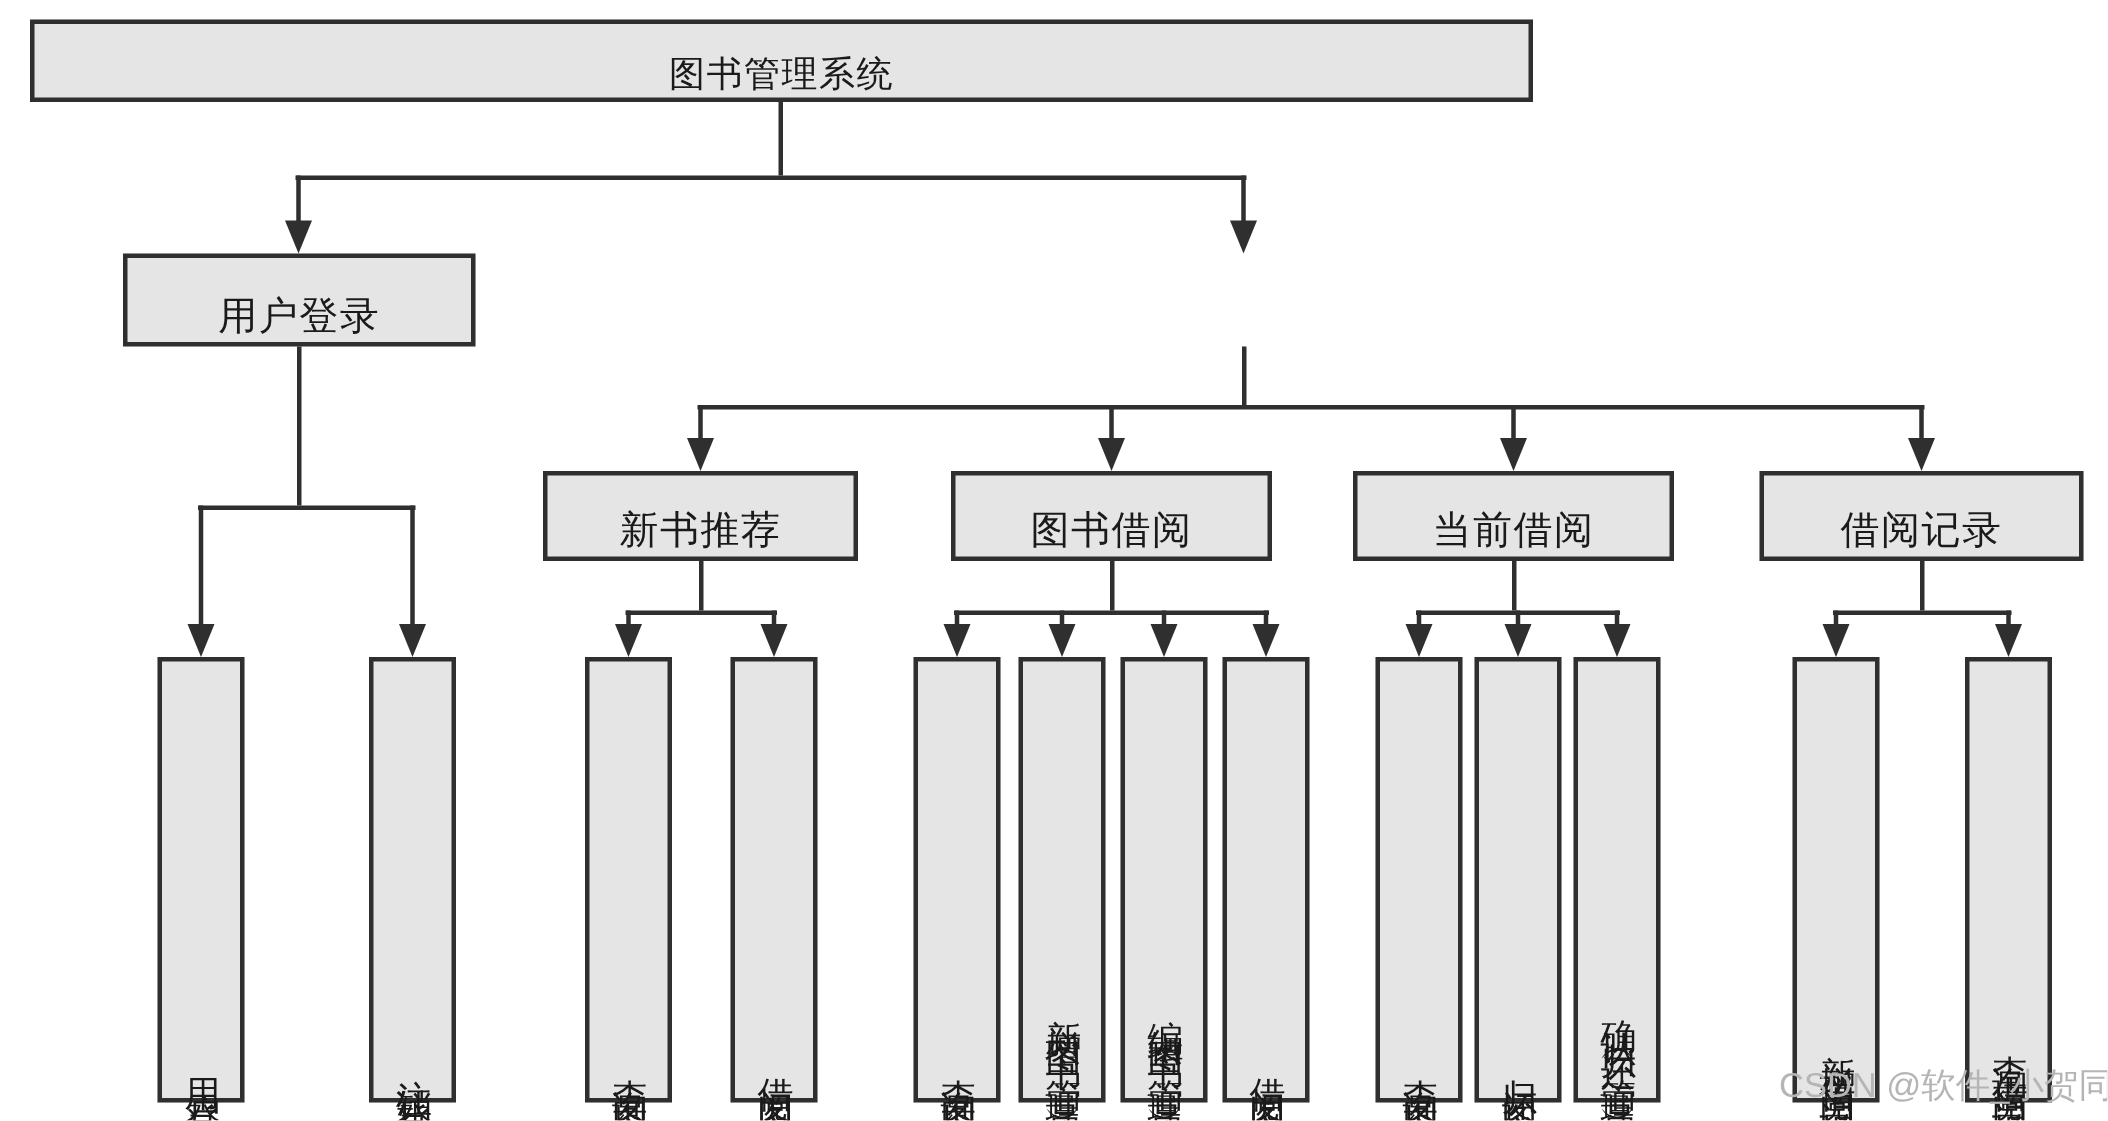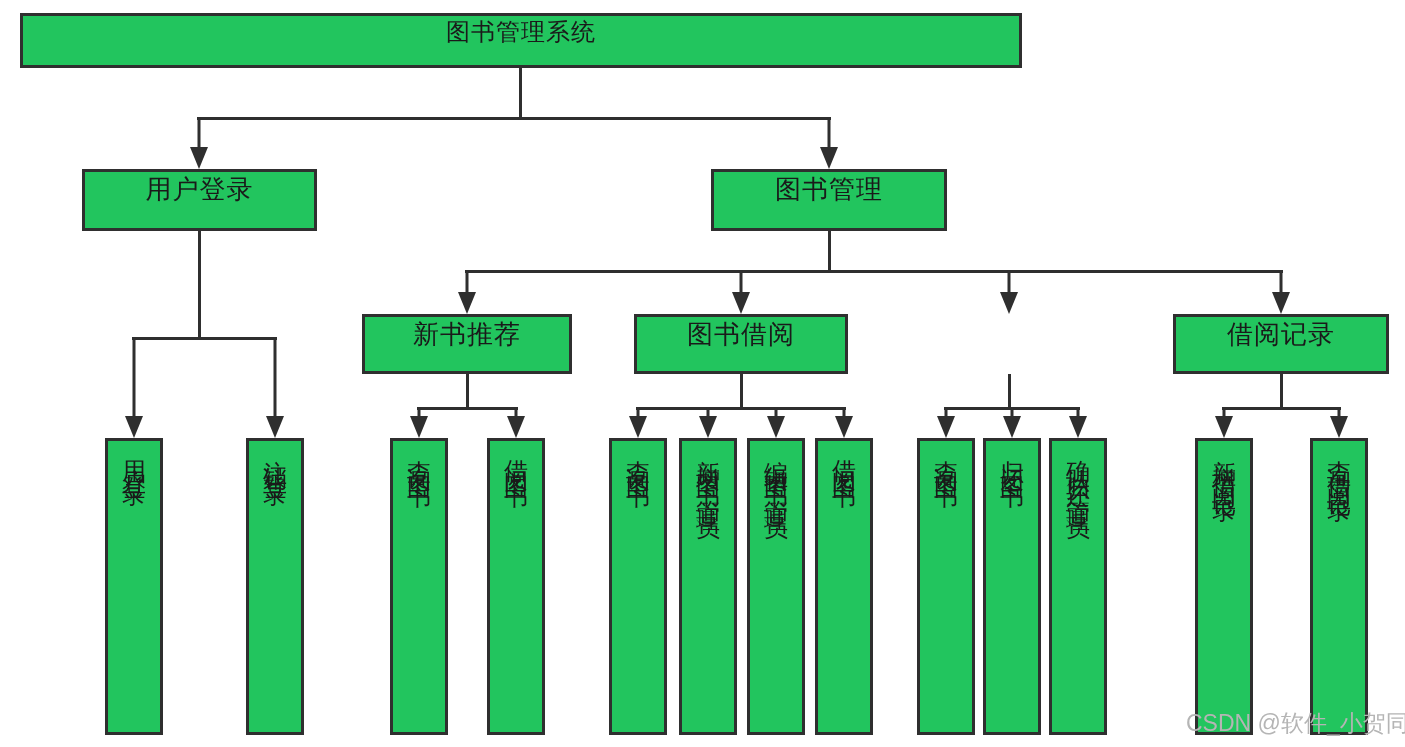--- a/index.html
+++ b/index.html
@@ -16,9 +16,9 @@
     position: absolute;
     box-sizing: border-box;
     border: 3px solid var(--line, #2f2f2f);
-    background: #22c55e;
+    background: #e5e5e5;
     display: flex;
-    align-items: flex-start;
+    align-items: flex-end;
     justify-content: center;
     text-align: center;
   }

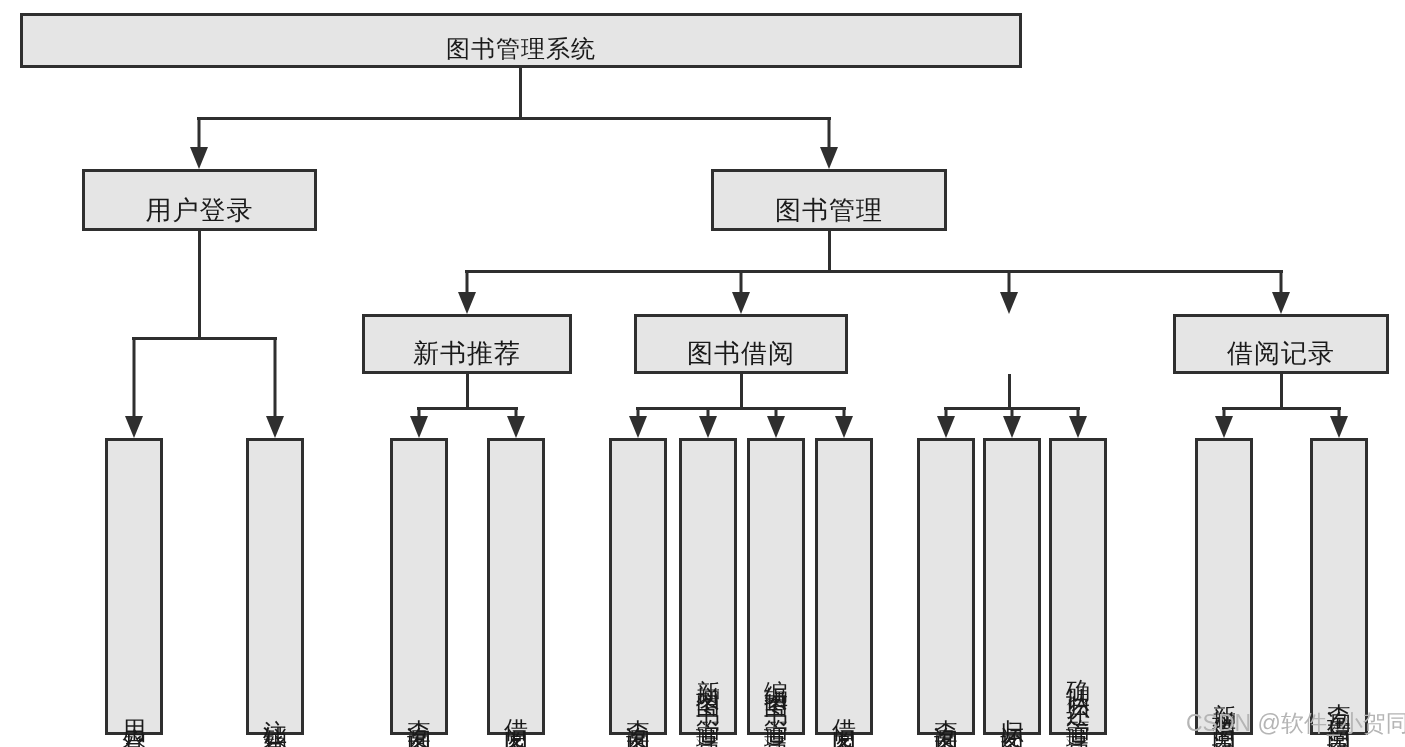--- a/index.html
+++ b/index.html
@@ -81,9 +81,6 @@
 
   <div class="node hlabel" style="left:82px; top:169px; width:235px; height:62px;">
     <span>用户登录</span>
-  </div>
-  <div class="node hlabel" style="left:711px; top:169px; width:236px; height:62px;">
-    <span>图书管理</span>
   </div>
 
   <div class="vline" style="left:198px; top:231px; height:106px;"></div>

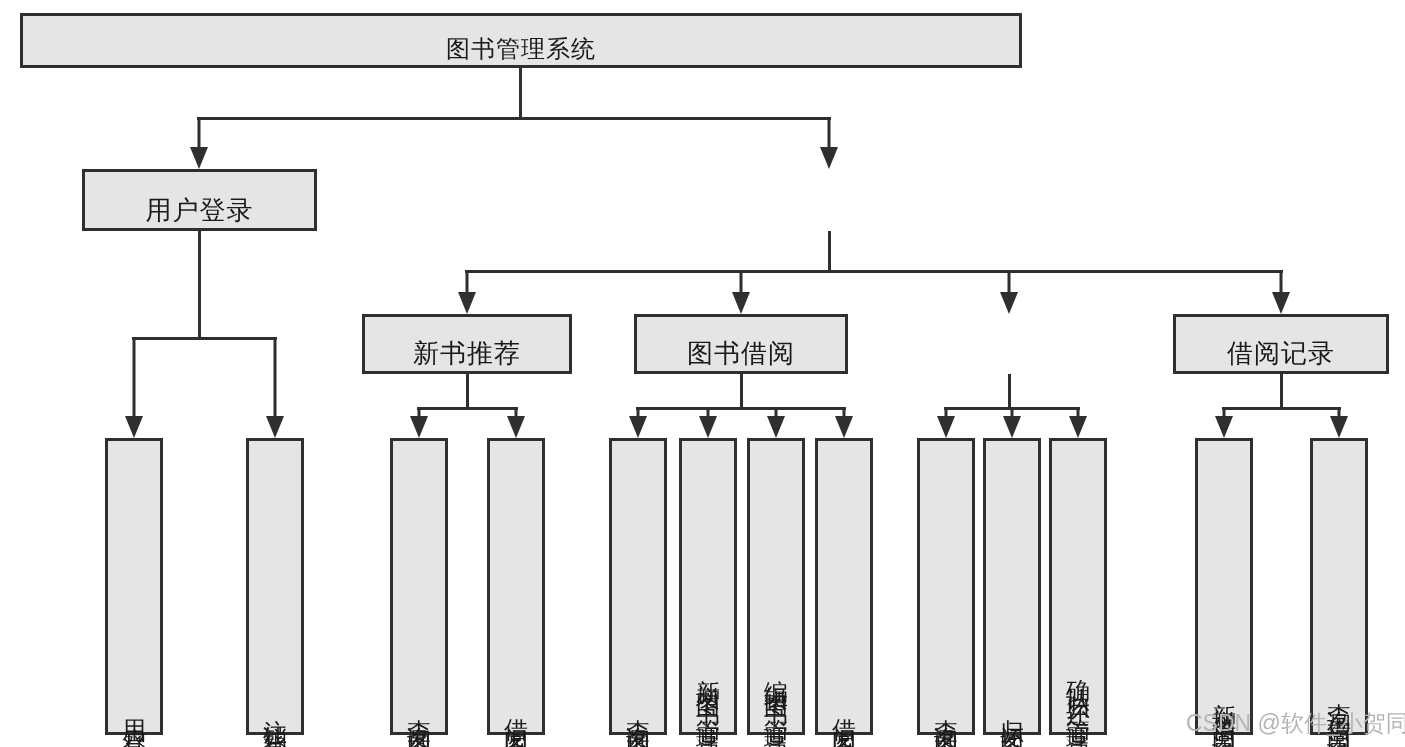--- a/index.html
+++ b/index.html
@@ -101,6 +101,9 @@
   <div class="node hlabel" style="left:362px; top:314px; width:210px; height:60px;">
     <span>新书推荐</span>
   </div>
+  <div class="node hlabel" style="left:902px; top:314px; width:214px; height:60px;">
+    <span>当前借阅</span>
+  </div>
   <div class="node hlabel" style="left:1173px; top:314px; width:216px; height:60px;">
     <span>借阅记录</span>
   </div>

